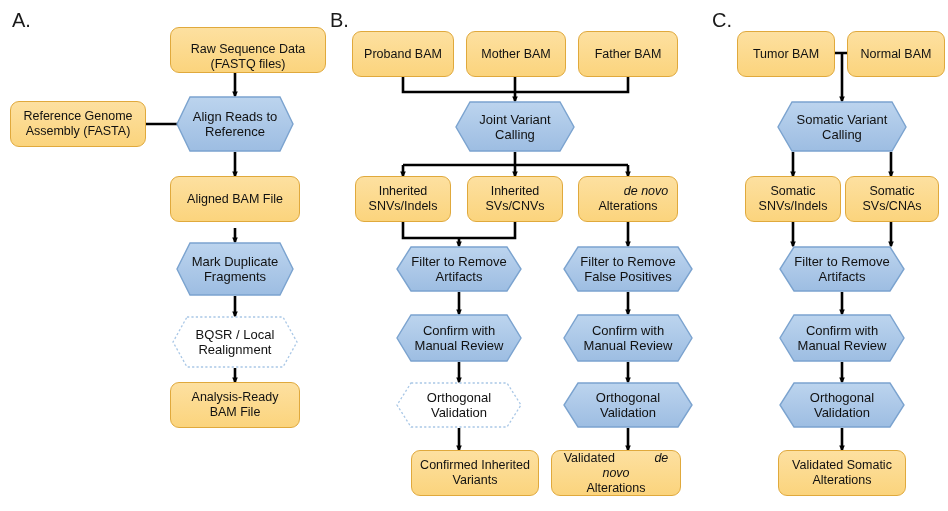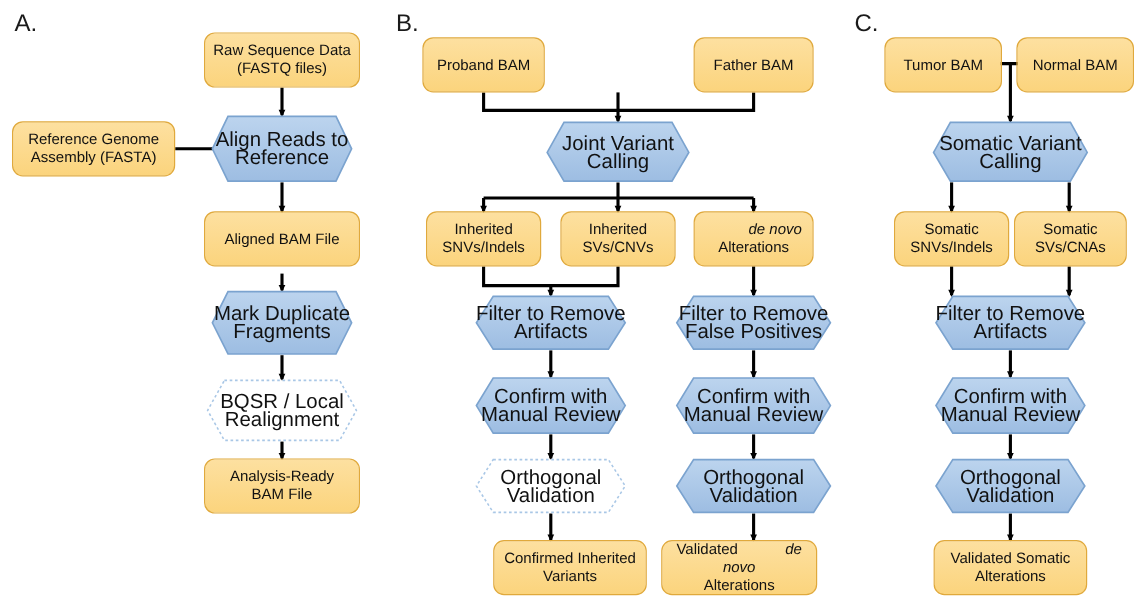--- a/index.html
+++ b/index.html
@@ -115,7 +115,7 @@
   <div class="panel-label" style="left:330px; top:10px;">B.</div>
   <div class="panel-label" style="left:712px; top:10px;">C.</div>
 
-  <div class="node box" style="left:170px; top:27px; width:130px; height:46px;">
+  <div class="node box" style="left:170px; top:27px; width:156px; height:46px;align-items:flex-end;">
     <span class="lbl">Raw Sequence Data<br>(FASTQ files)</span>
   </div>
 

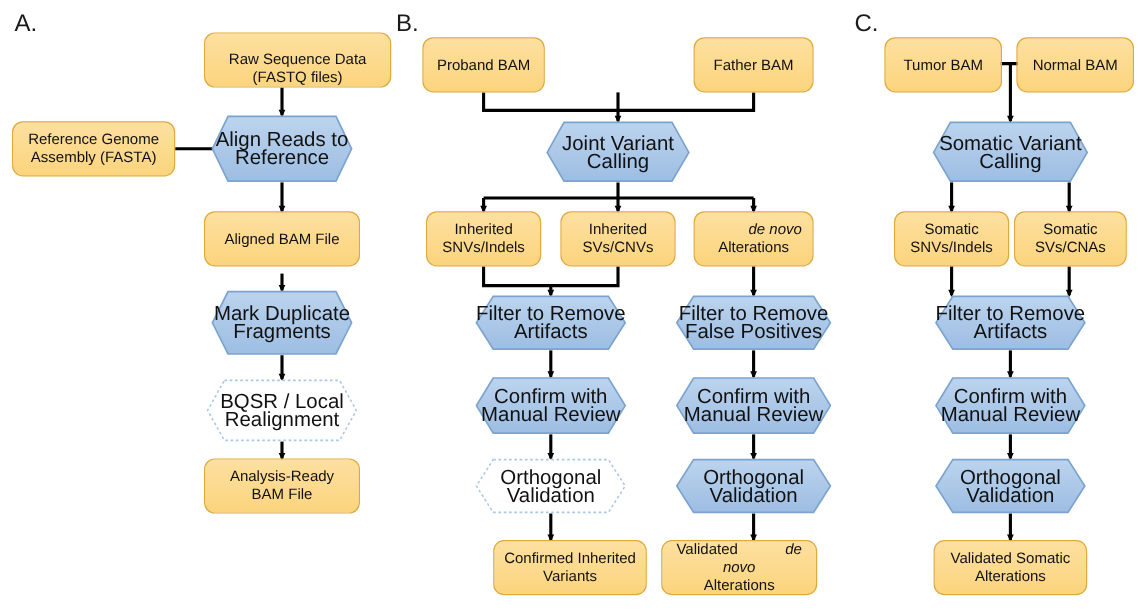--- a/index.html
+++ b/index.html
@@ -173,6 +173,9 @@
   <div class="node box" style="left:352px; top:31px; width:102px; height:46px;">
     <span class="lbl">Proband BAM</span>
   </div>
+  <div class="node box" style="left:466px; top:31px; width:100px; height:46px;">
+    <span class="lbl">Mother BAM</span>
+  </div>
   <div class="node box" style="left:578px; top:31px; width:100px; height:46px;">
     <span class="lbl">Father BAM</span>
   </div>

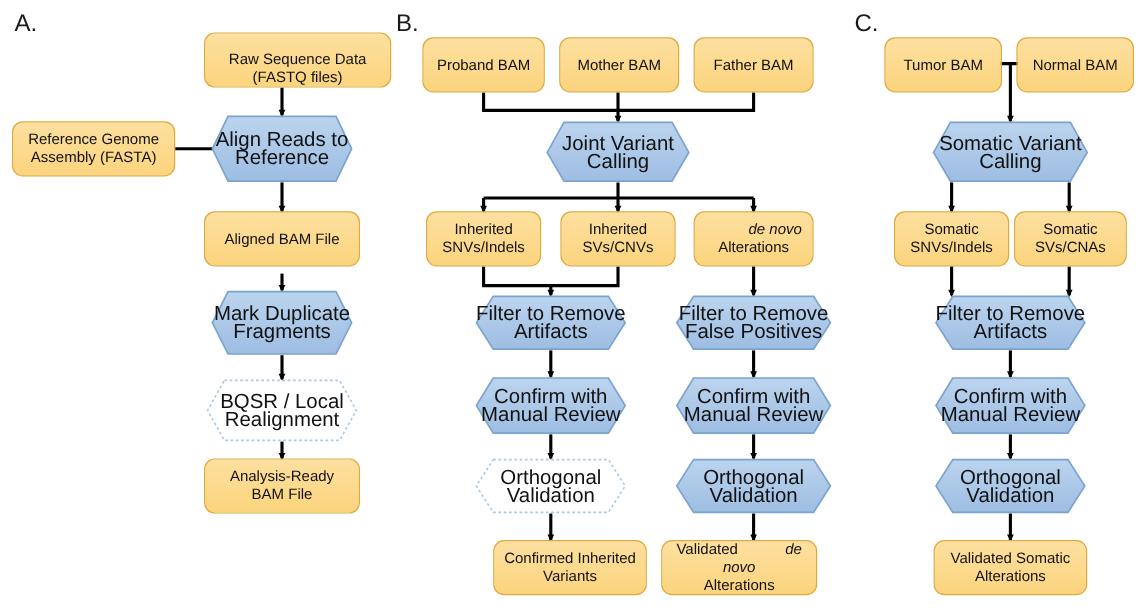--- a/index.html
+++ b/index.html
@@ -45,7 +45,7 @@
   .hexwrap .hextext{
     position:absolute;left:0;top:0;width:100%;height:100%;
     display:flex;align-items:center;justify-content:center;text-align:center;
-    font-size:17px;line-height:15px;color:#111111;
+    font-size:13px;line-height:15px;color:#111111;
     font-family:"Liberation Sans", sans-serif;
   }
 

